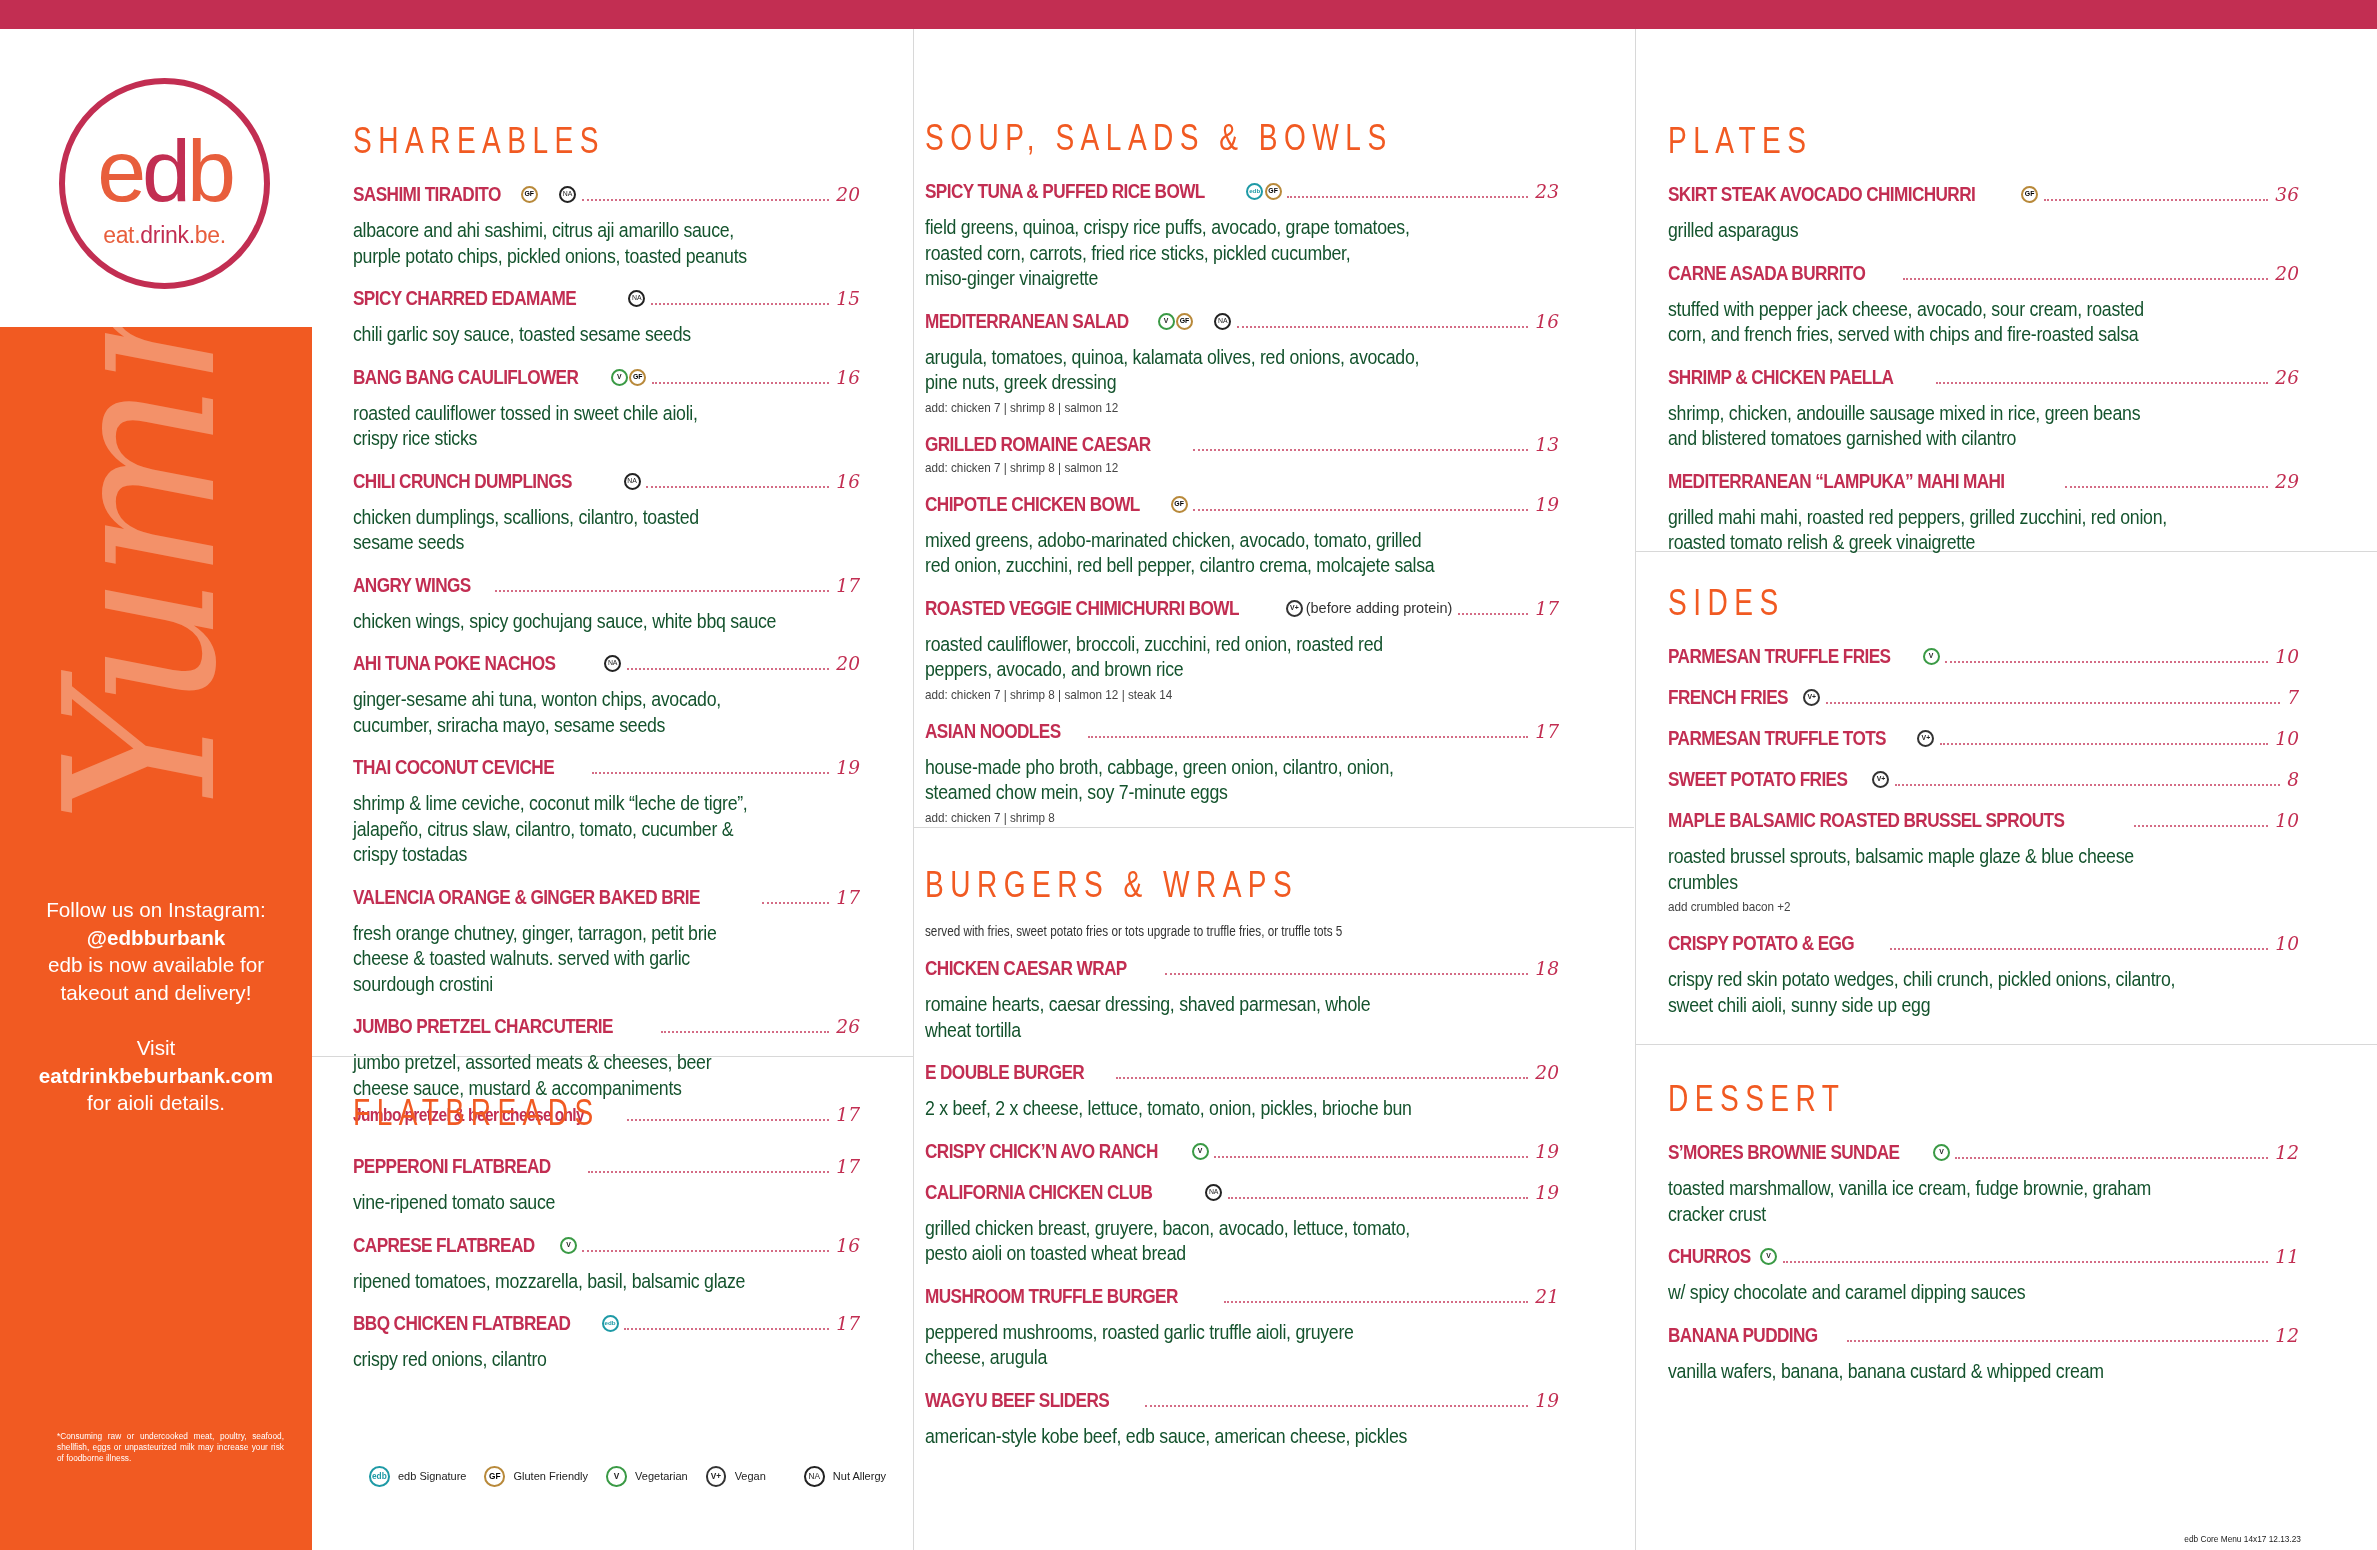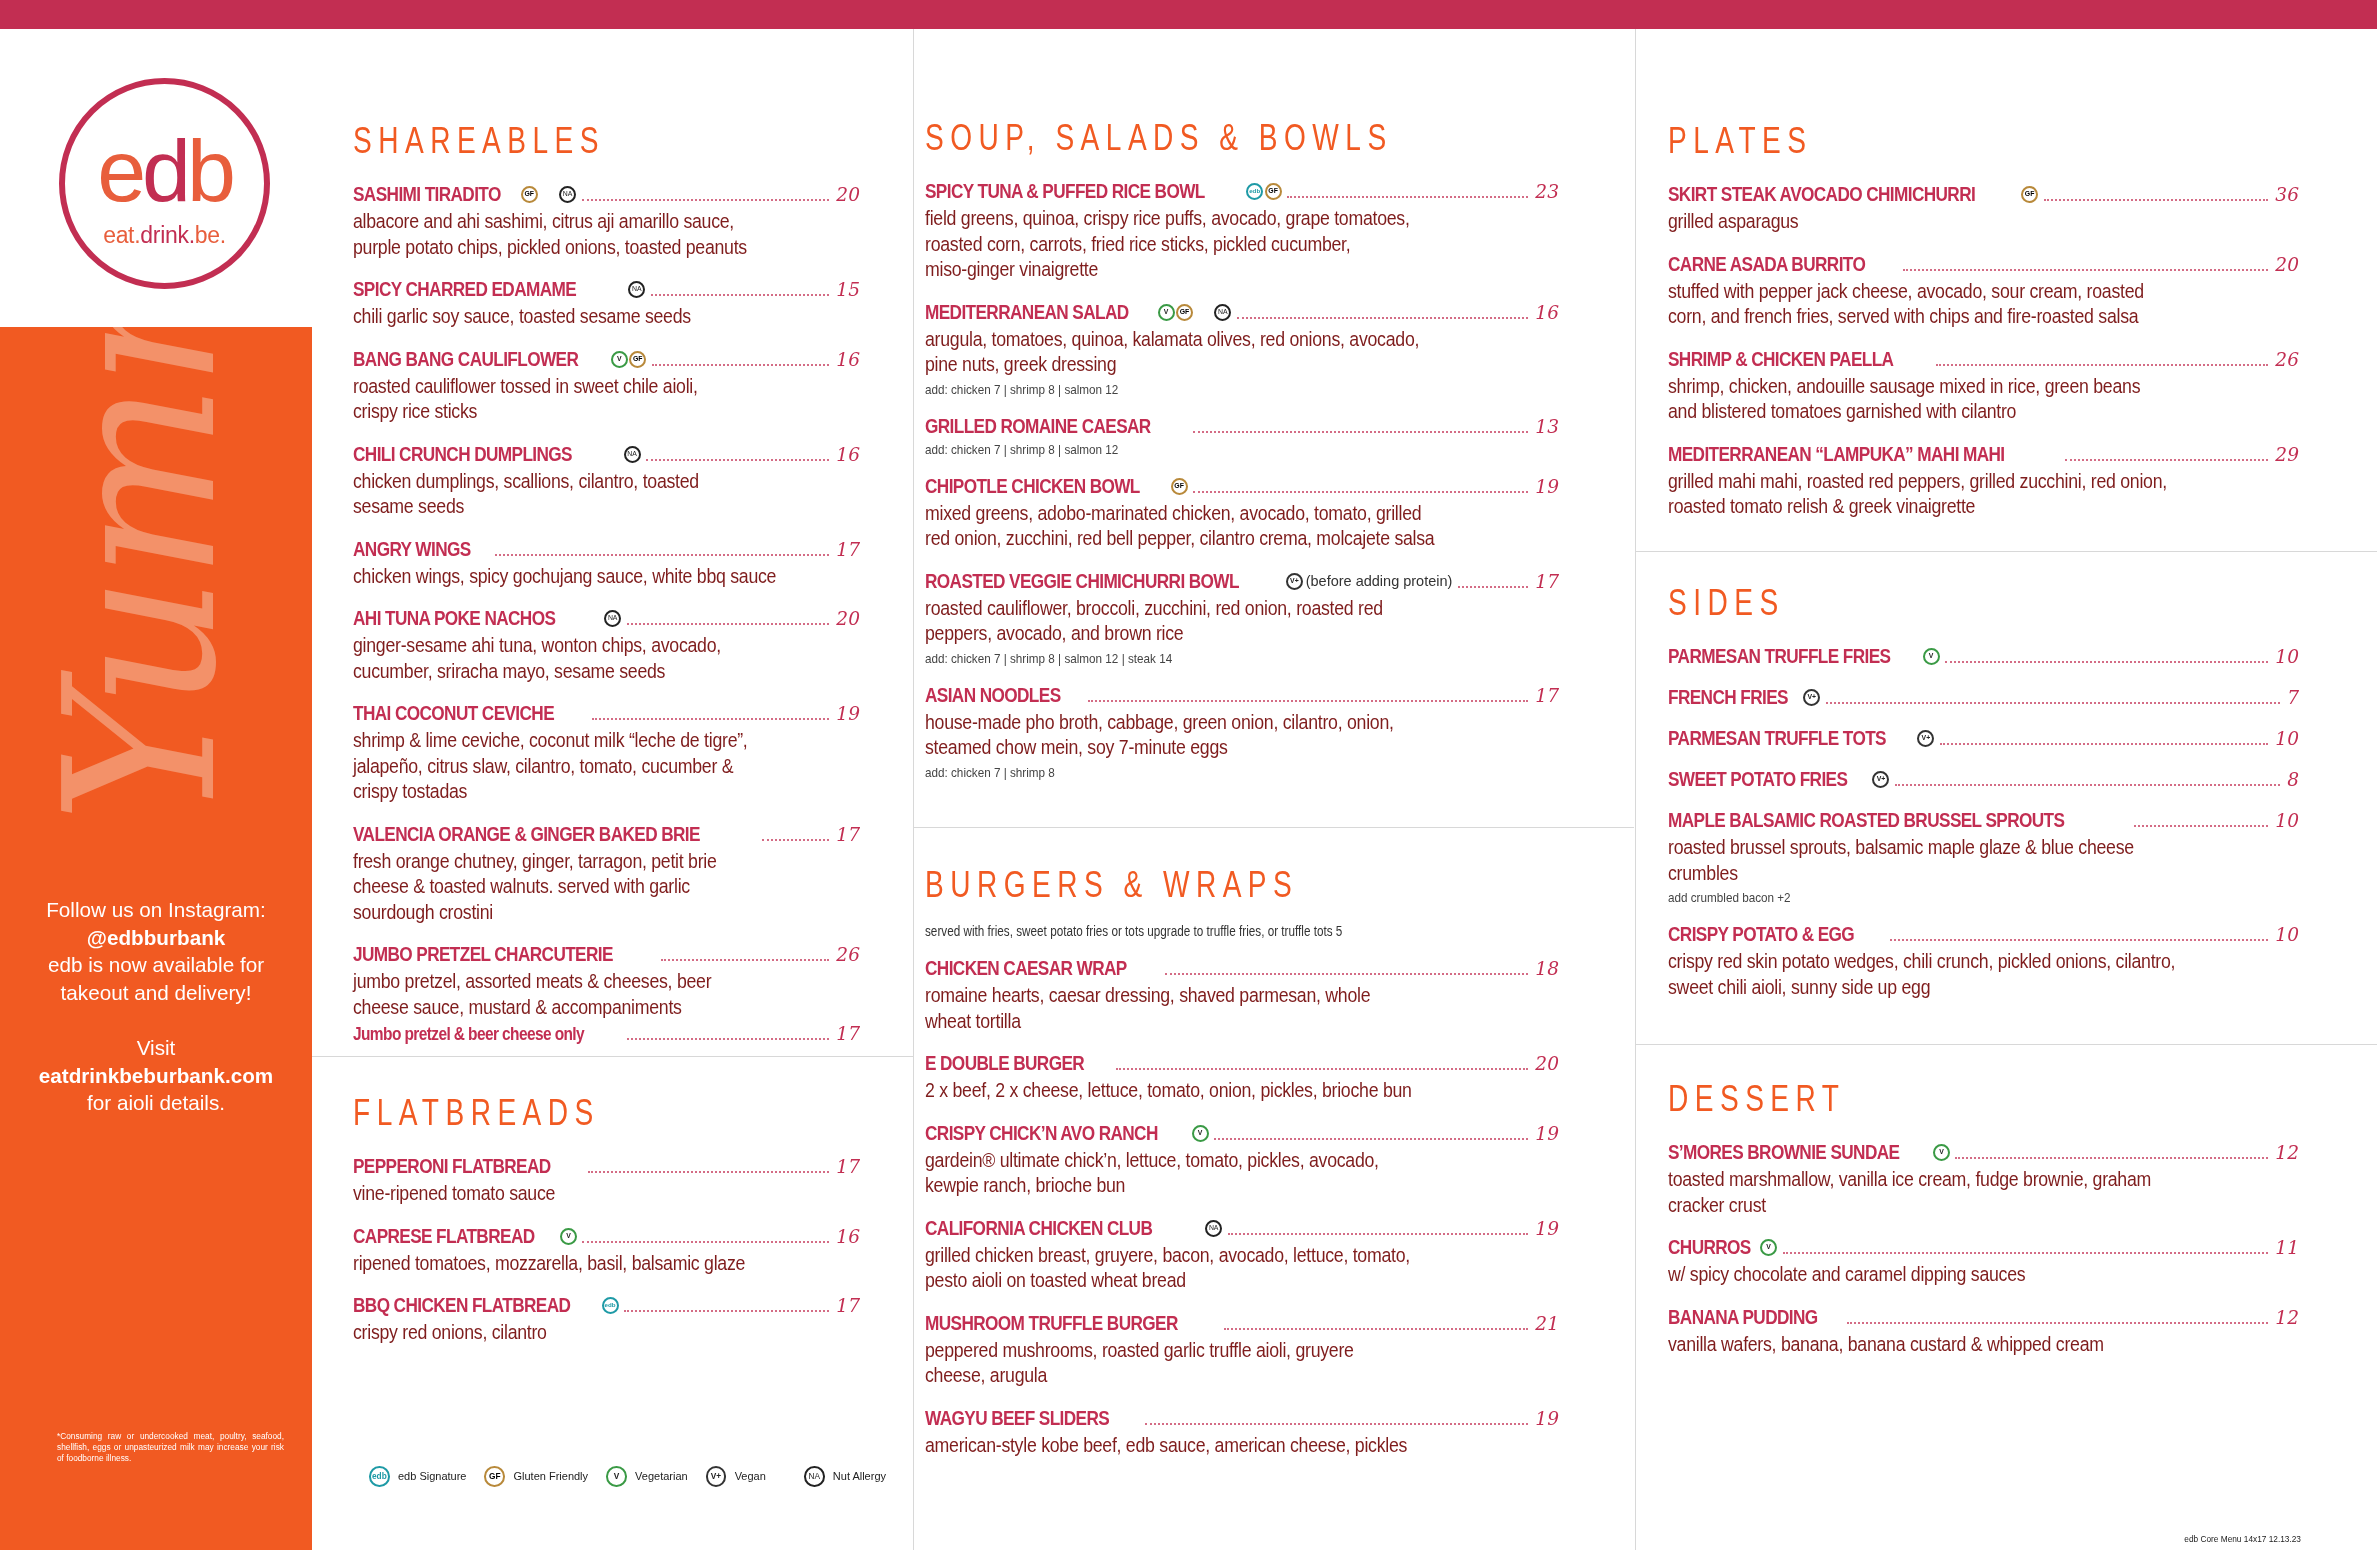--- a/index.html
+++ b/index.html
@@ -49,7 +49,7 @@
   .inline-note { font-size: 14.5px; color: #333; margin-left: 2.8px; white-space: nowrap; }
   .dots { flex: 1; border-bottom: 2.1px dotted #C22E52; margin: 0 6.9px 4.8px 5.5px; opacity: 0.7; min-width: 20.7px; }
   .price { font-family: "DejaVu Serif", serif; font-style: italic; color: #C22E52; font-size: 18.6px; white-space: nowrap; }
-  .desc { font-size: 19.3px; line-height: 25.5px; color: #7f1d1d; font-weight: normal; margin-top: 3px; letter-spacing: -0.3px; }
+  .desc { font-size: 19.3px; line-height: 25.5px; color: #14532d; font-weight: normal; margin-top: 12px; letter-spacing: -0.3px; }
   .desc span { display: block; transform: scaleX(0.92); transform-origin: left; white-space: nowrap; }
   .addons { font-size: 13px; color: #444; margin-top: 4.1px; white-space: nowrap; transform: scaleX(0.9); transform-origin: left; }
   .sub-item { margin-top: 2.8px; }

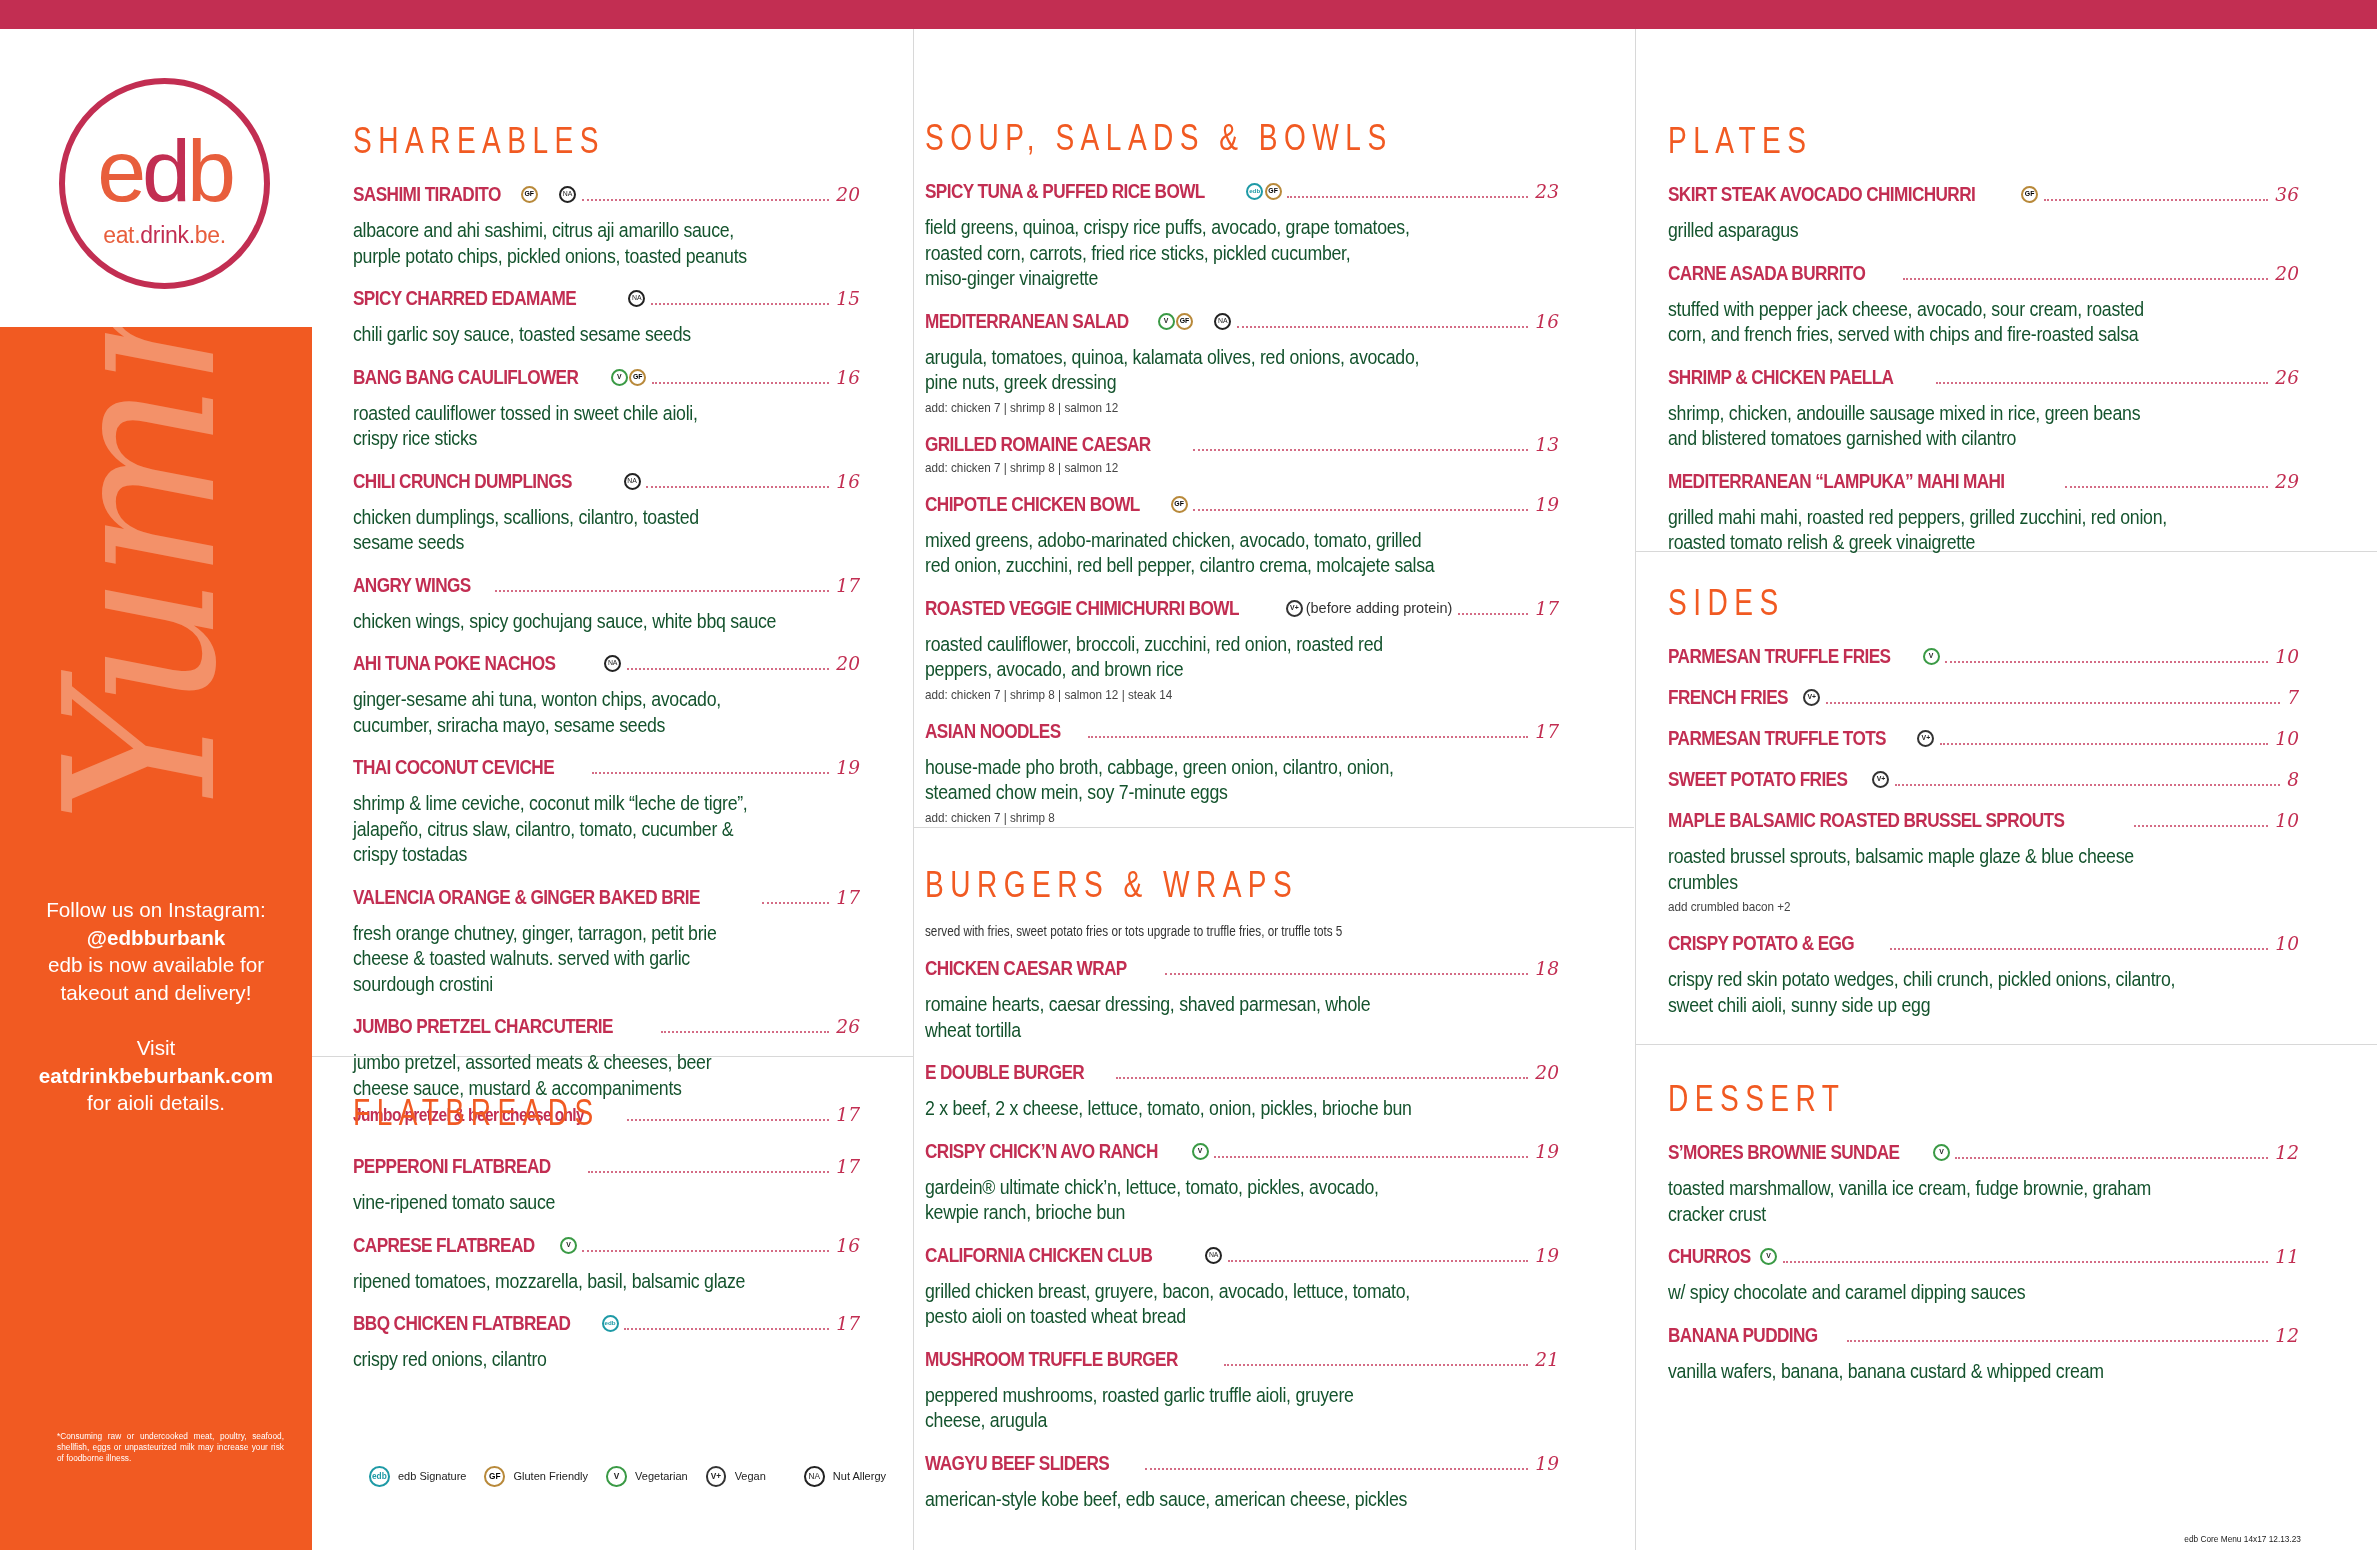--- a/index.html
+++ b/index.html
@@ -421,10 +421,6 @@
         <span class="dots"></span>
         <span class="price">19</span>
       </div>
-      <div class="desc">
-        <span>gardein® ultimate chick’n, lettuce, tomato, pickles, avocado,</span>
-        <span>kewpie ranch, brioche bun</span>
-      </div>
     </div>
     <div class="item">
       <div class="item-head">

